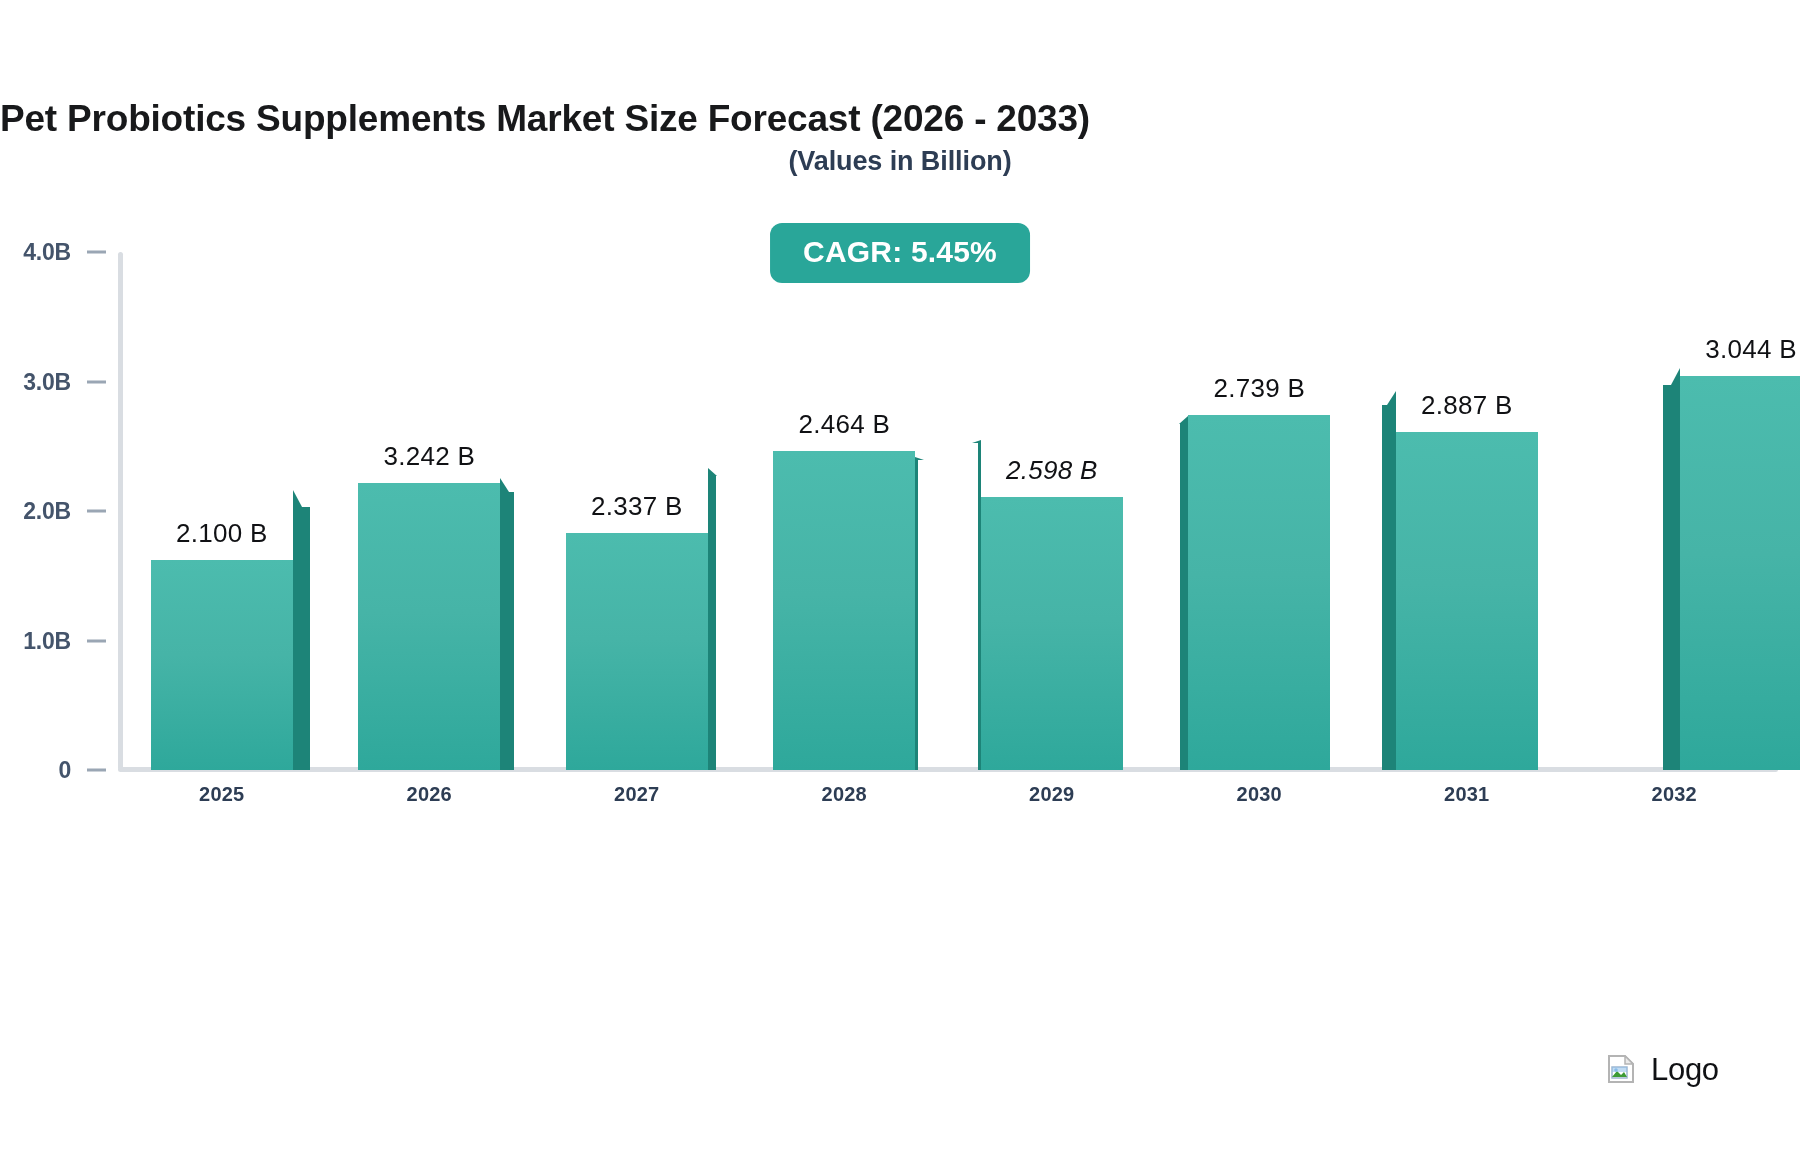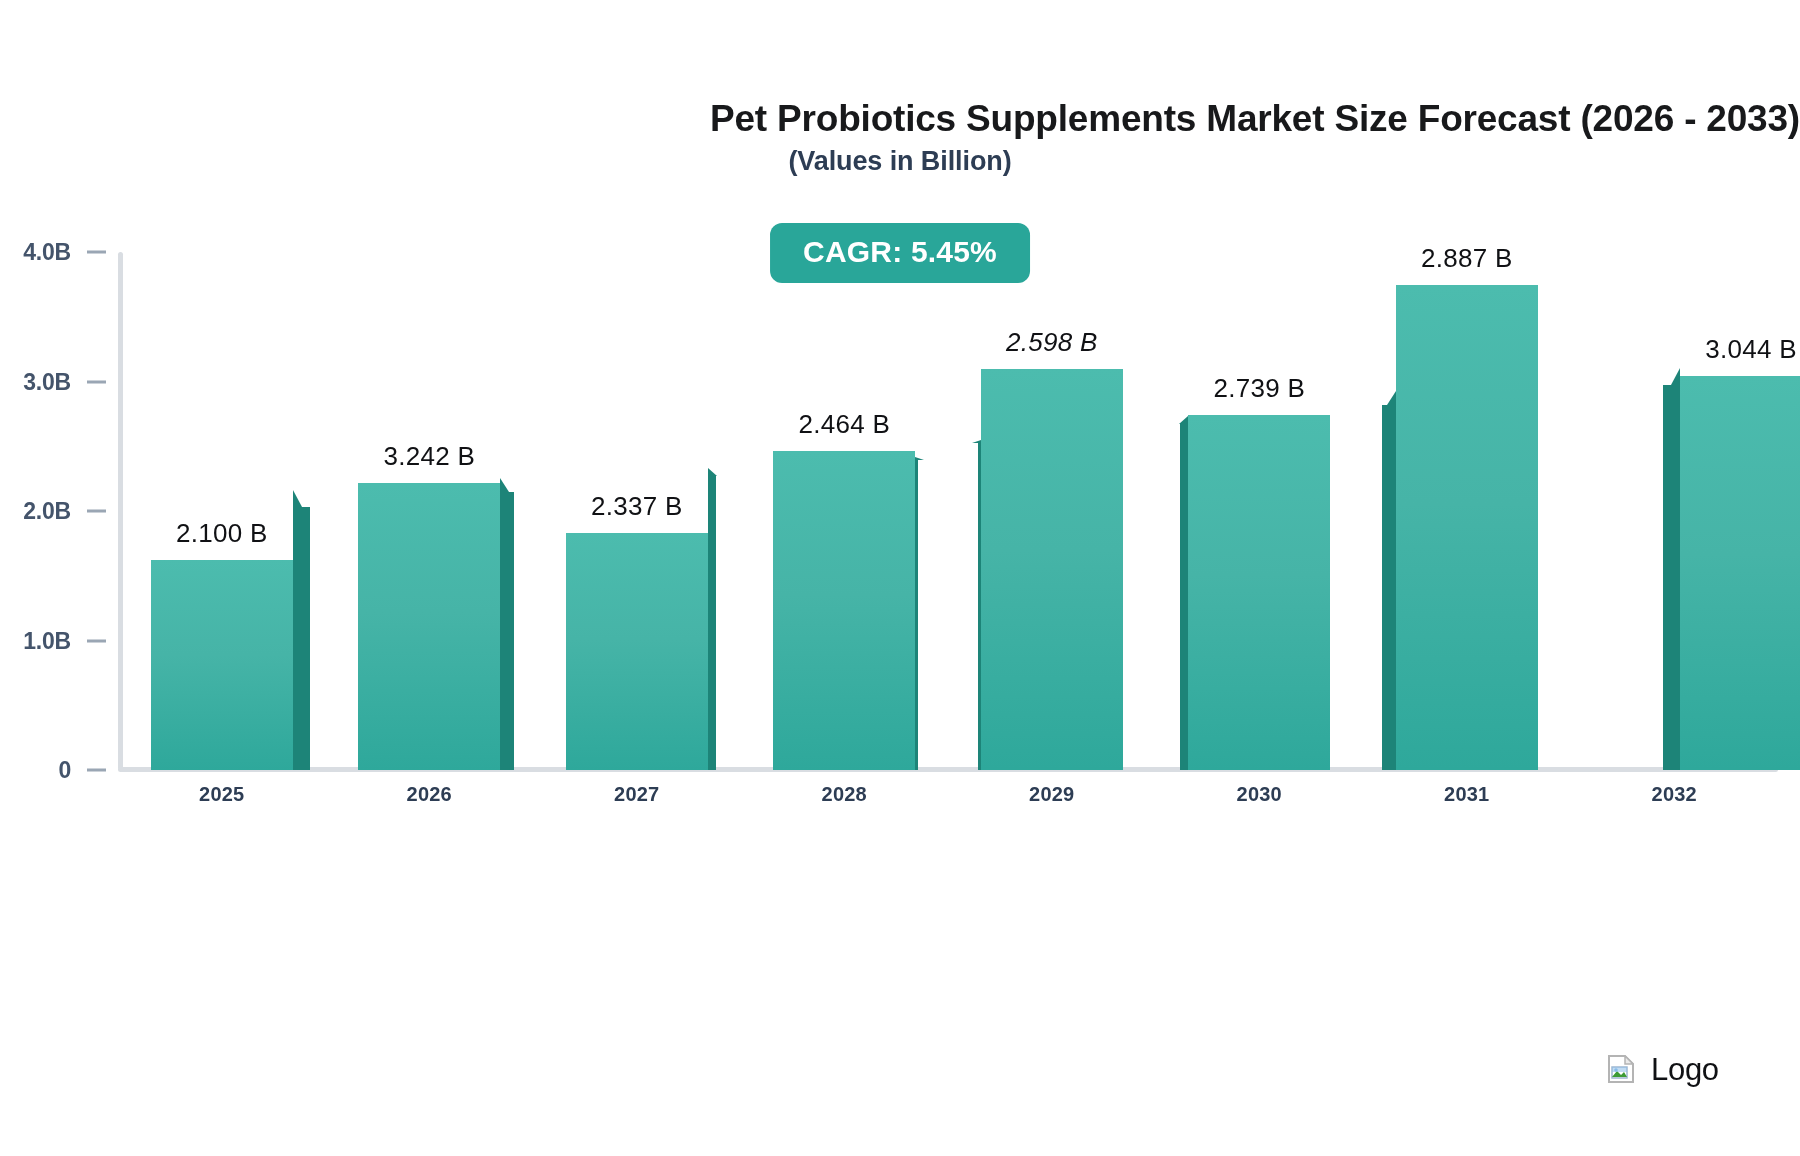--- a/index.html
+++ b/index.html
@@ -27,7 +27,7 @@
     top: 98px;
     left: 0;
     width: 1800px;
-    text-align: right;
+    text-align: left;
     font-size: 37px;
     font-weight: bold;
     color: #18191b;

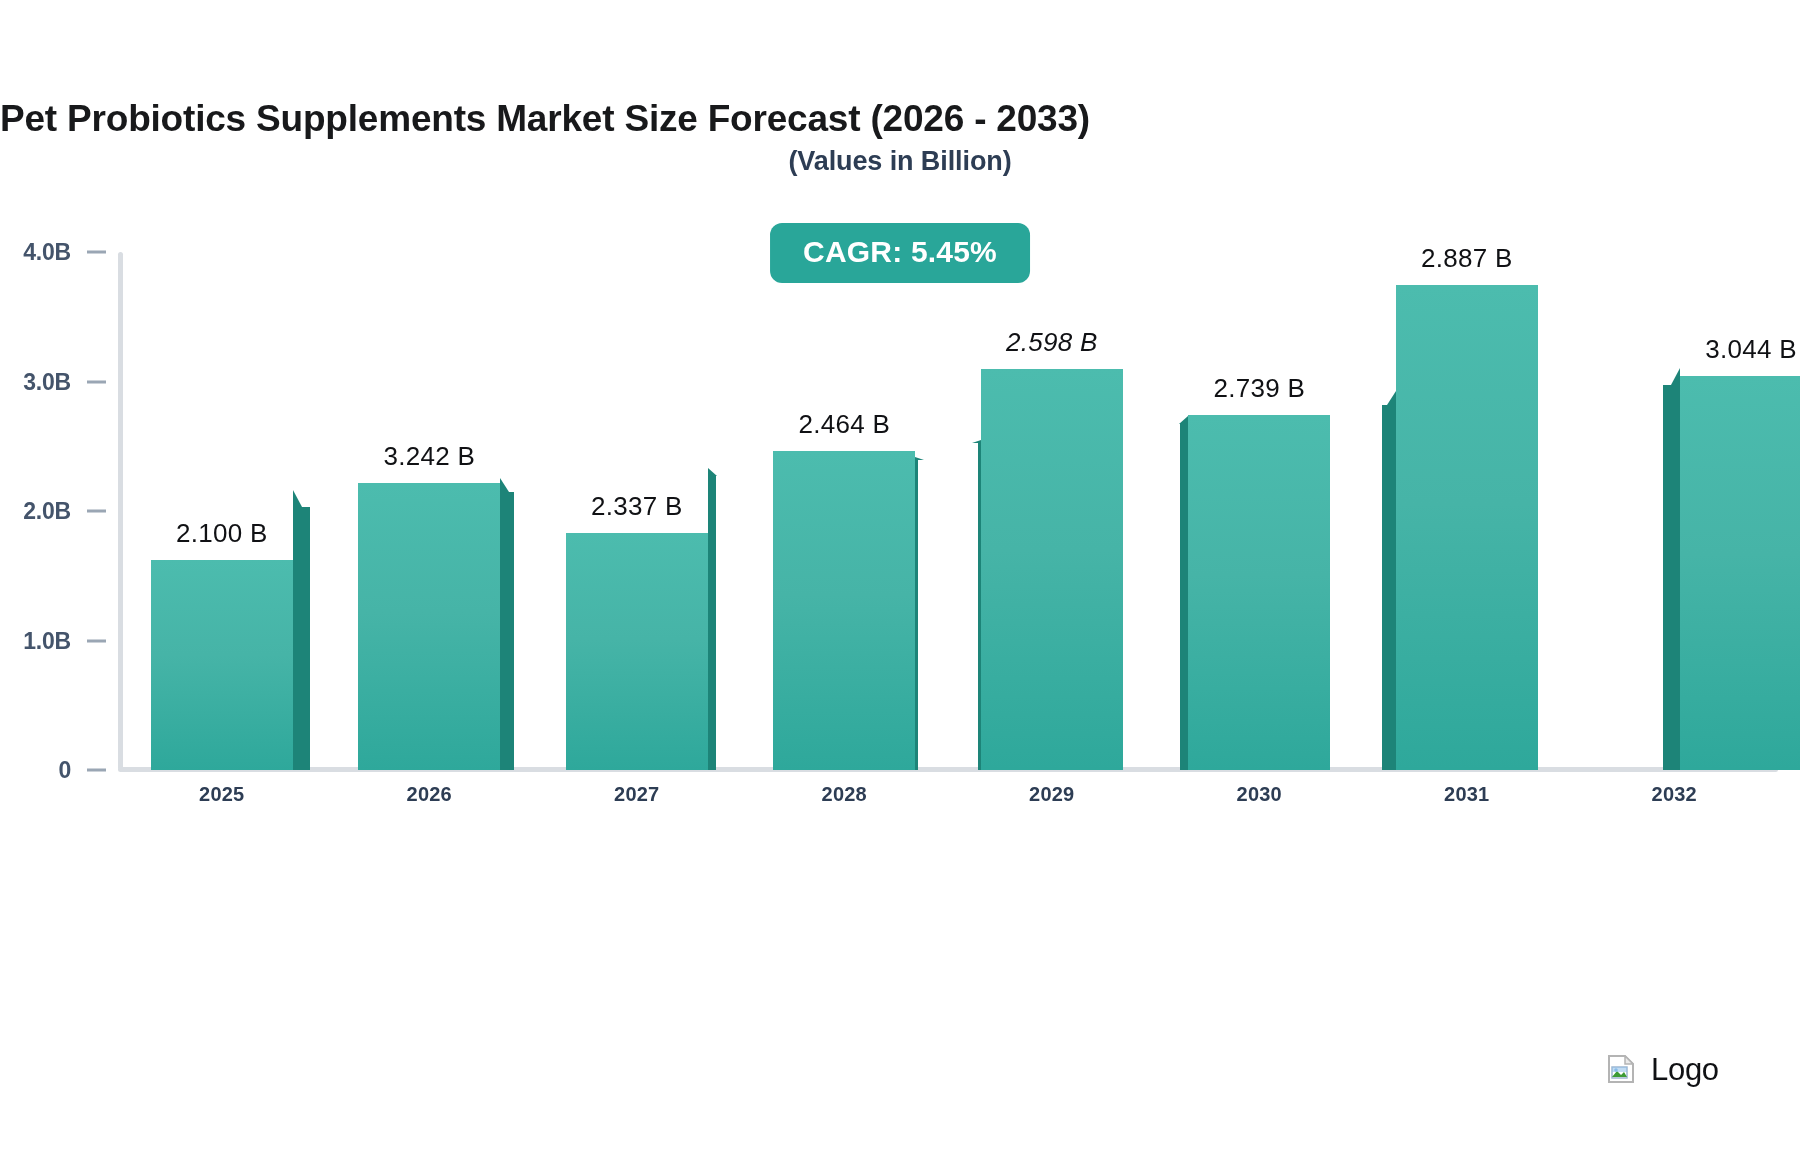--- a/index.html
+++ b/index.html
@@ -293,7 +293,7 @@
         </div>
       </div>
       <div class="bar-slot" style="left: 1277.75px; width: 142px;">
-        <div class="bar3d" style="height: 485px;">
+        <div class="bar3d" style="height: 338px;">
           <div class="bar-front"></div>
           <div class="bar-side left" style="width: 14px; height: 364.866px;"></div>
           <div style="position: absolute; bottom: 364.866px; width: 0px; height: 0px; right: 100%; border-bottom: 14px solid rgb(29, 132, 120); border-left: 9px solid transparent; border-right-width: 0px;"></div>

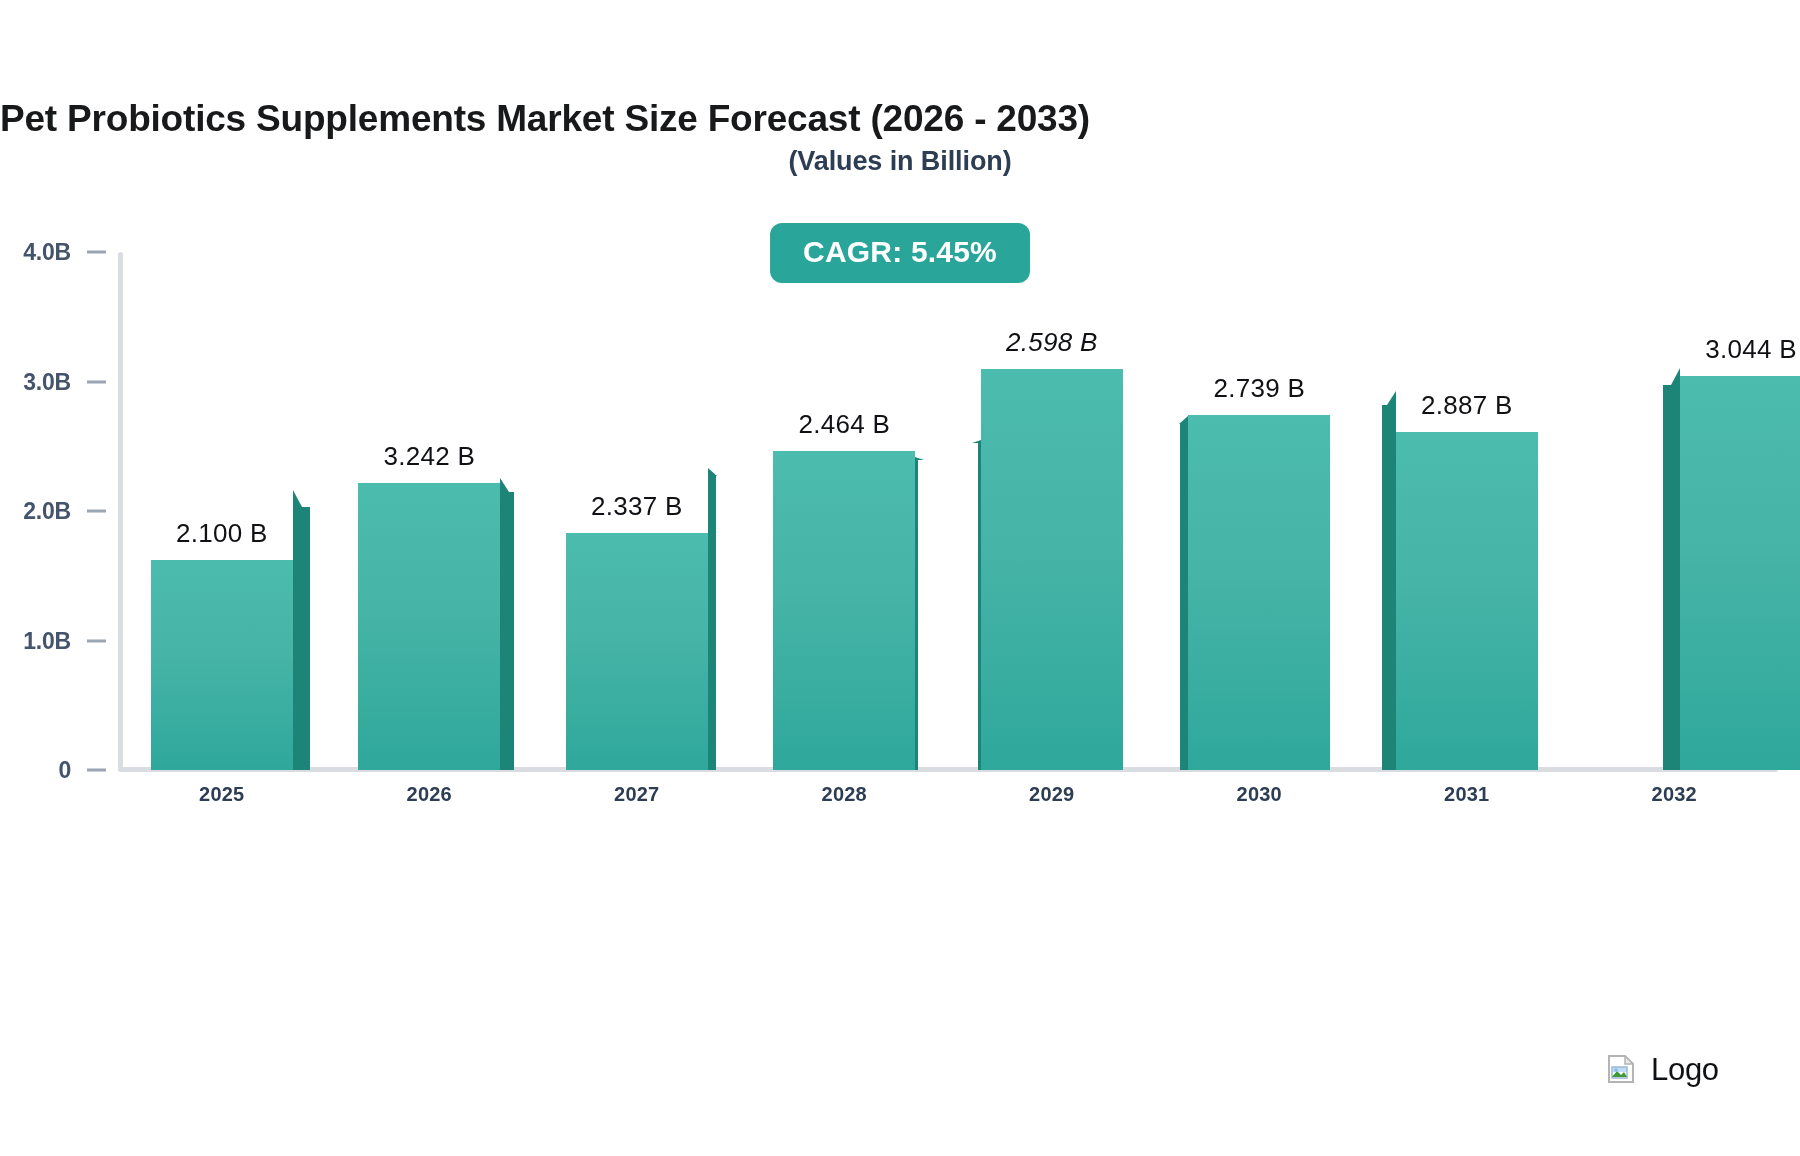--- a/index.html
+++ b/index.html
@@ -277,7 +277,7 @@
         </div>
       </div>
       <div class="bar-slot" style="left: 862.75px; width: 142px;">
-        <div class="bar3d" style="height: 401px; font-style: italic;">
+        <div class="bar3d" style="height: 273px; font-style: italic;">
           <div class="bar-front"></div>
           <div class="bar-side left" style="width: 3px; height: 327.441px;"></div>
           <div style="position: absolute; bottom: 327.441px; width: 0px; height: 0px; right: 100%; border-bottom: 3px solid rgb(29, 132, 120); border-left: 9px solid transparent; border-right-width: 0px;"></div>

